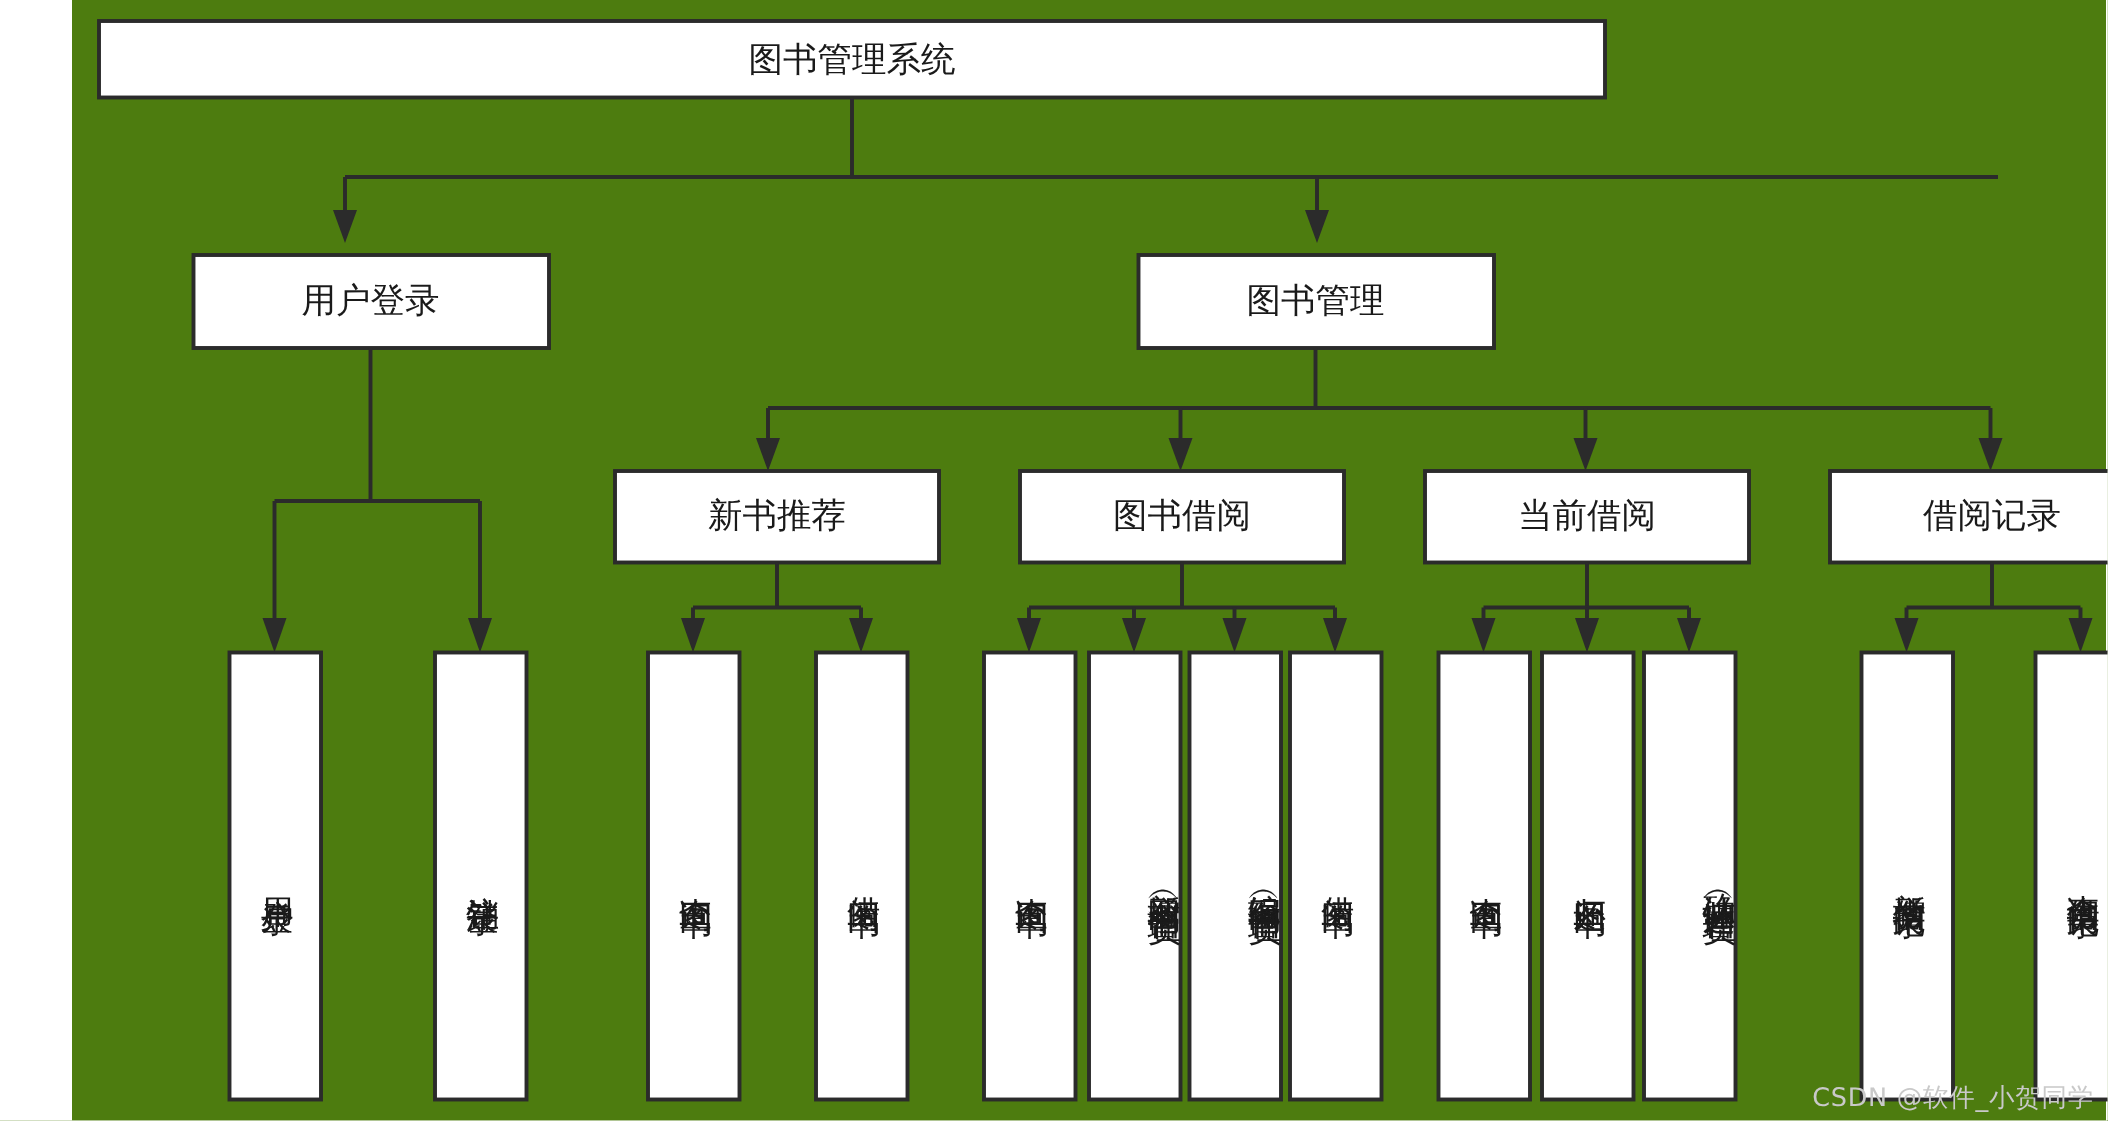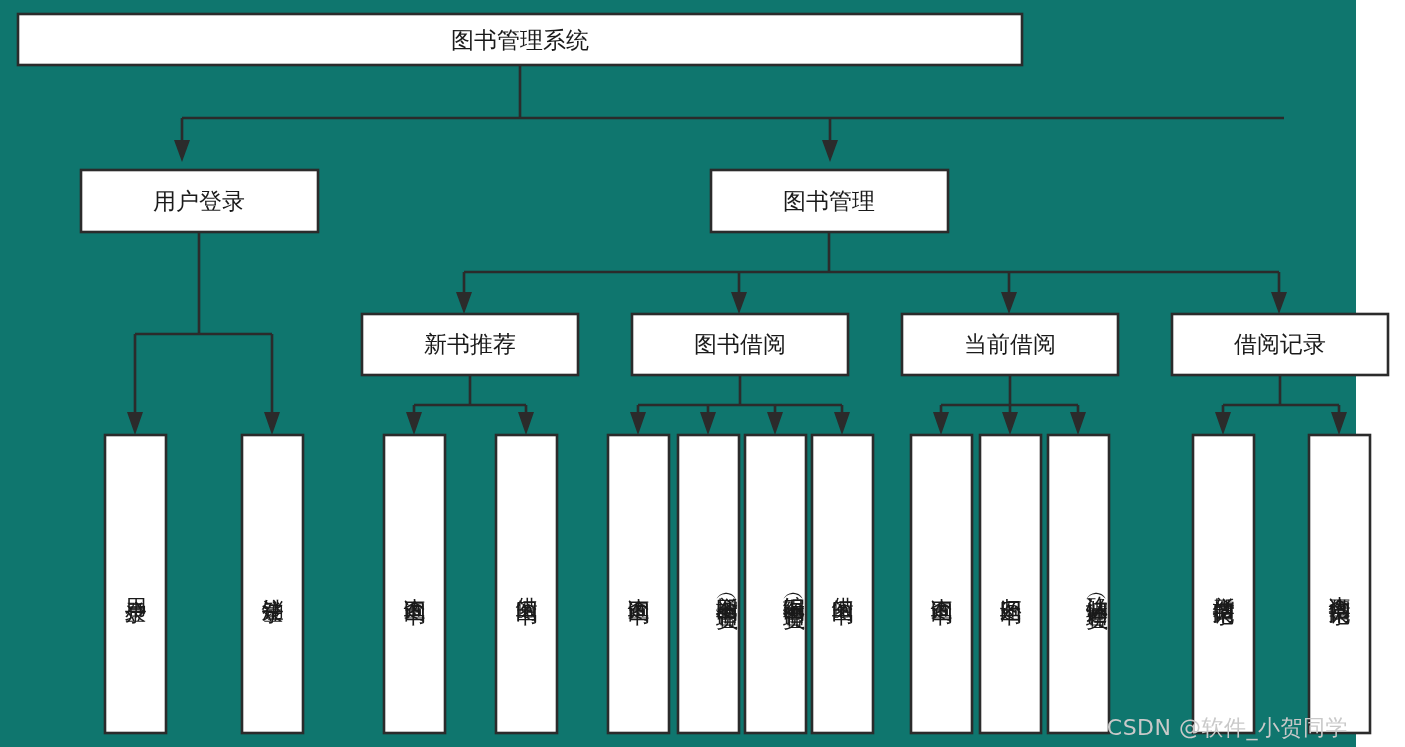--- a/index.html
+++ b/index.html
@@ -17,7 +17,8 @@
     position: relative;
     width: 1356px;
     height: 747px;
-    background: #0f766e;
+    background: #4d7c0f;
+    margin-left: 48px;
   }
   svg.flow {
     position: absolute;

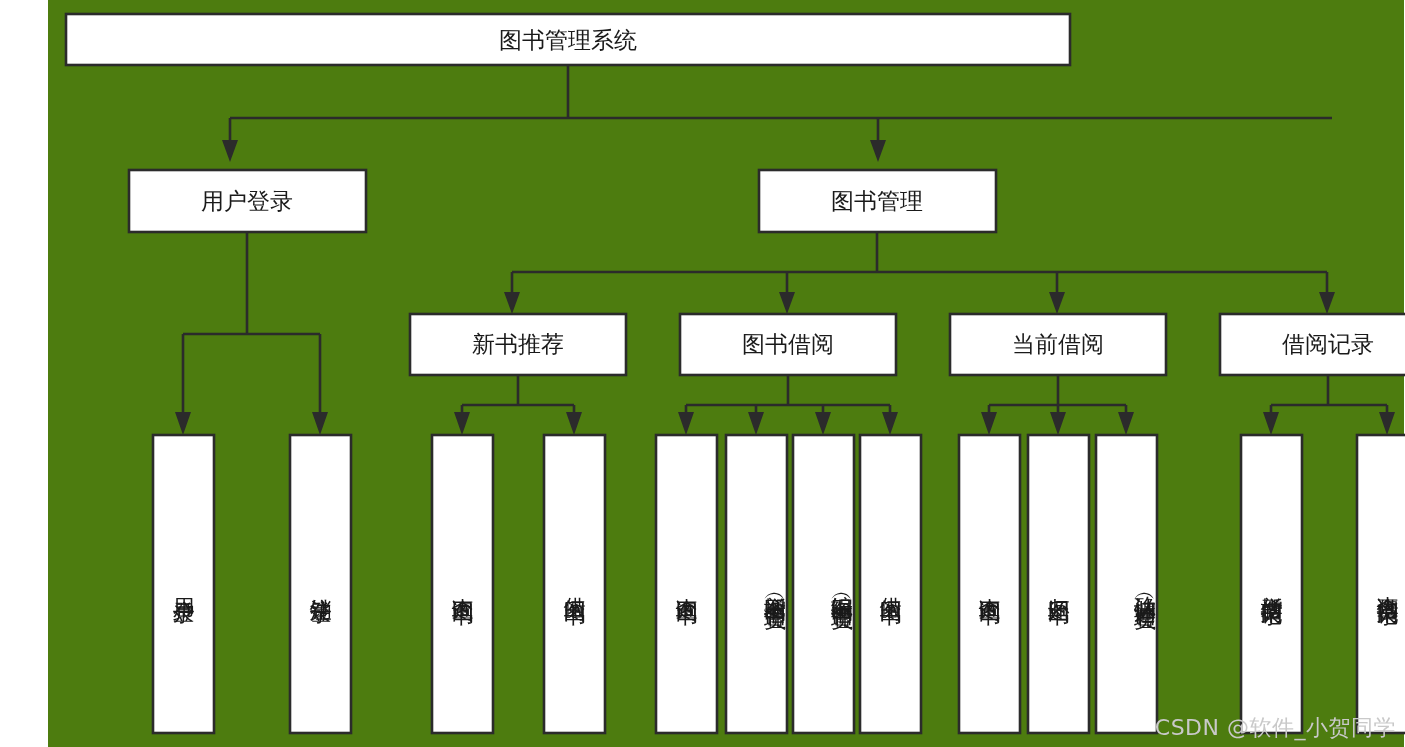--- a/index.html
+++ b/index.html
@@ -70,7 +70,7 @@
     right: 8px;
     bottom: 4px;
     font-family: "DejaVu Sans", "Liberation Sans", sans-serif;
-    font-size: 22px;
+    font-size: 17px;
     color: #c9c9c9;
     letter-spacing: 0.5px;
     user-select: none;

